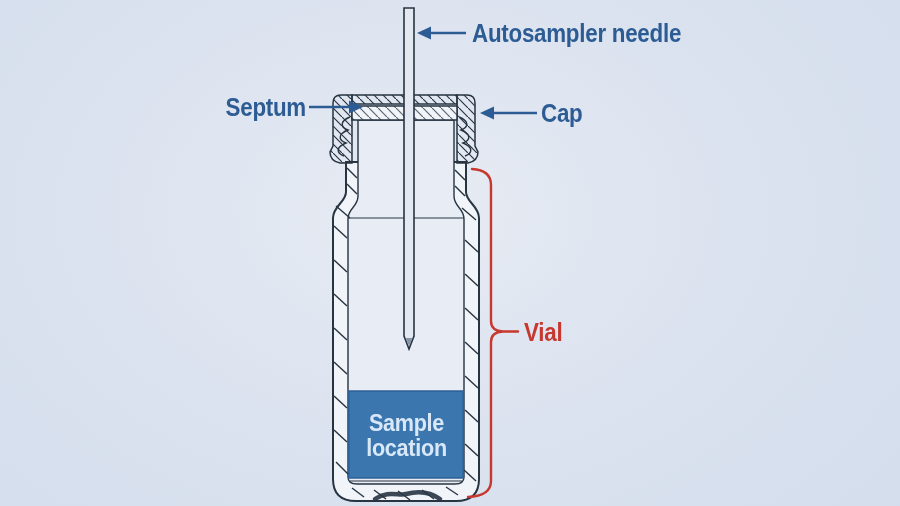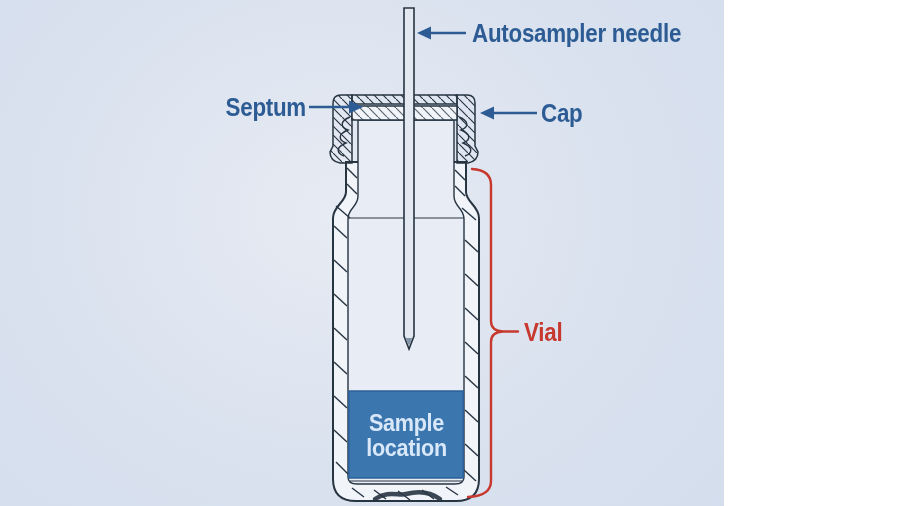--- a/index.html
+++ b/index.html
@@ -10,7 +10,7 @@
   html,body{margin:0;padding:0;}
   body{font-family:"Liberation Sans",sans-serif;}
   .stage{
-    position:relative;width:724px;height:506px;overflow:hidden;
+    position:relative;width:900px;height:506px;overflow:hidden;
     background:radial-gradient(95% 120% at 46% 42%, #e7ebf3 0%, #dae2ef 42%, var(--background) 100%);
   }
   .stage svg{position:absolute;left:0;top:0;}

